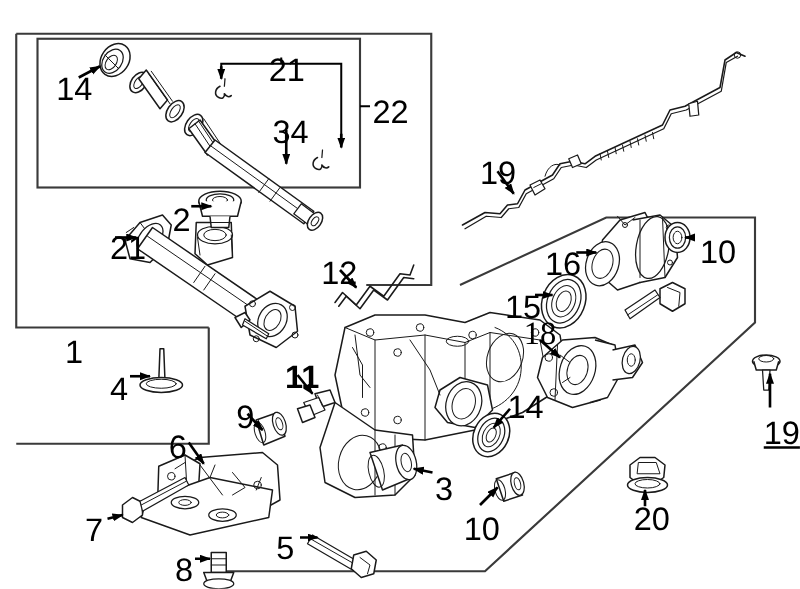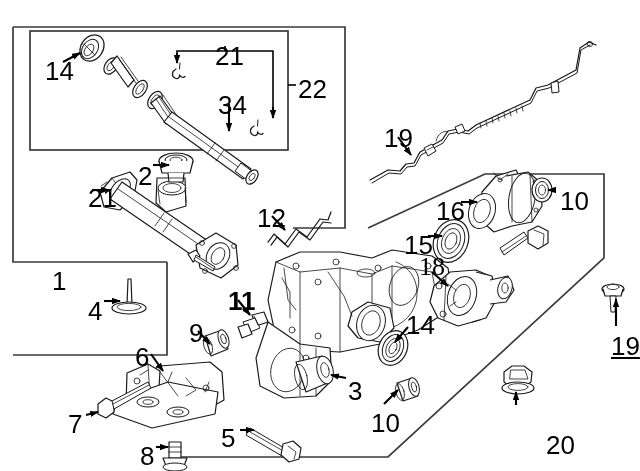--- a/index.html
+++ b/index.html
@@ -420,7 +420,7 @@
   <div class="cal" style="left:560px;top:188px;">10</div>
   <div class="cal" style="left:419px;top:254px;font-family:Liberation Serif, serif;">18</div>
   <div class="cal" style="left:611px;top:333px;text-decoration:underline;">19</div>
-  <div class="cal" style="left:507px;top:432px;margin-left:39px;">20</div>
+  <div class="cal" style="left:507px;top:402px;">20</div>
   <div class="cal" style="left:72px;top:185px;margin-left:16px;">21</div>
   <div class="cal" style="left:298px;top:76px;">22</div>
   <div class="cal" style="left:218px;top:92px;">34</div>

